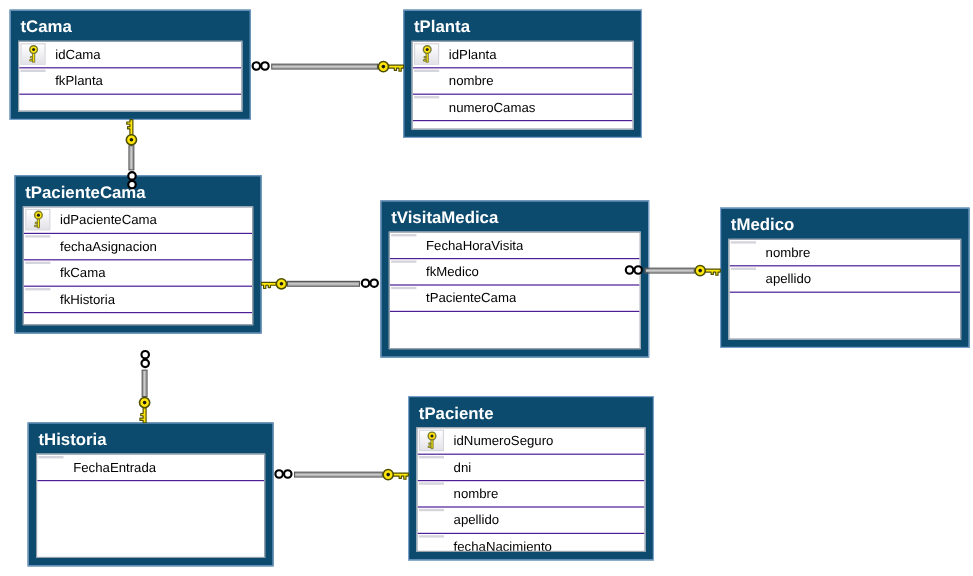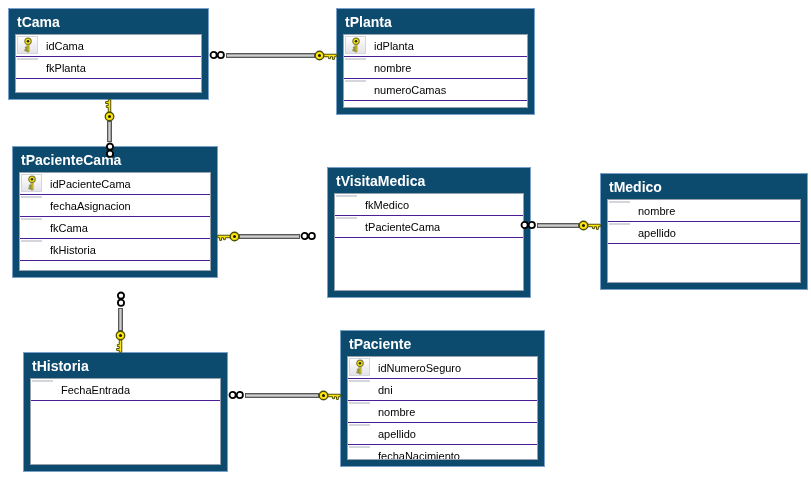--- a/index.html
+++ b/index.html
@@ -141,7 +141,7 @@
     </div>
   </div>
 
-  <div class="table" style="left:327px;top:167px;width:204px;height:131px">
+  <div class="table" style="left:317px;top:167px;width:224px;height:131px">
     <div class="t-header">tVisitaMedica</div>
     <div class="t-body">
       <div class="row">

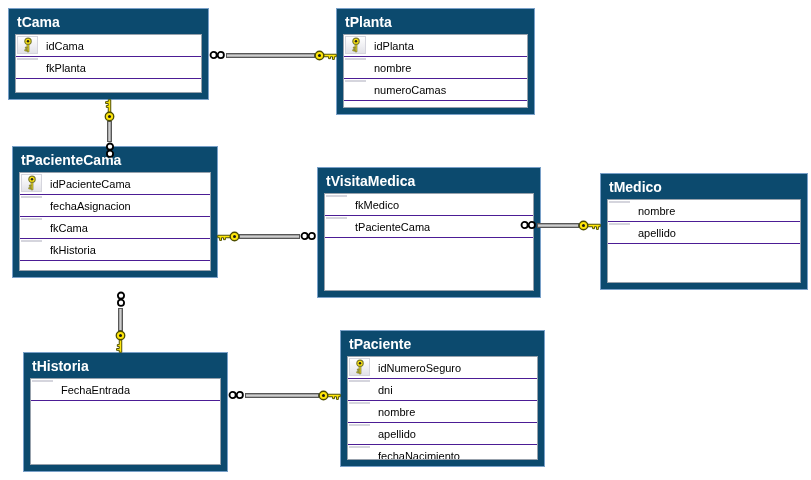--- a/index.html
+++ b/index.html
@@ -146,6 +146,10 @@
     <div class="t-body">
       <div class="row">
         <span class="icell"></span>
+        <span class="rtext">FechaHoraVisita</span>
+      </div>
+      <div class="row">
+        <span class="icell"></span>
         <span class="rtext">fkMedico</span>
       </div>
       <div class="row">

